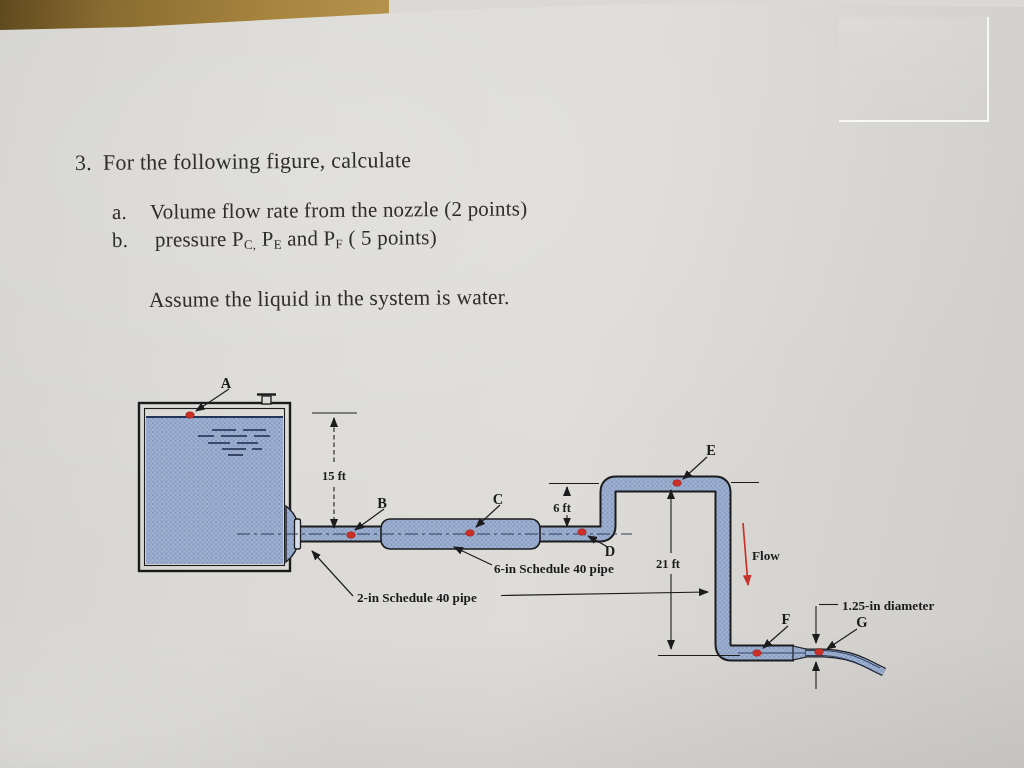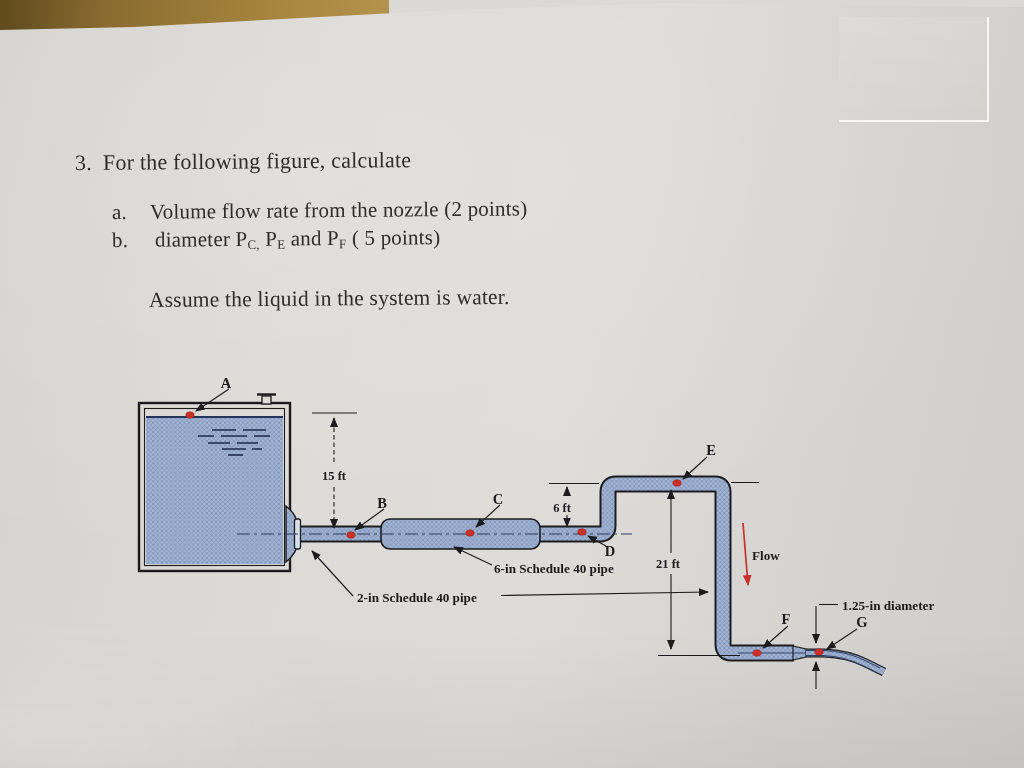--- a/index.html
+++ b/index.html
@@ -53,7 +53,7 @@
     </div>
 
     <div class="pline t-b">
-      <span class="il-b">b.</span><span><span>diameter P</span><span class="sub">C,</span><span> P</span><span class="sub">E</span><span> and P</span><span class="sub">F</span><span> ( 5 points)</span></span>
+      <span class="il-b">b.</span><span><span>pressure P</span><span class="sub">C,</span><span> P</span><span class="sub">E</span><span> and P</span><span class="sub">F</span><span> ( 5 points)</span></span>
     </div>
 
     <div class="pline t-assume">Assume the liquid in the system is water.</div>

